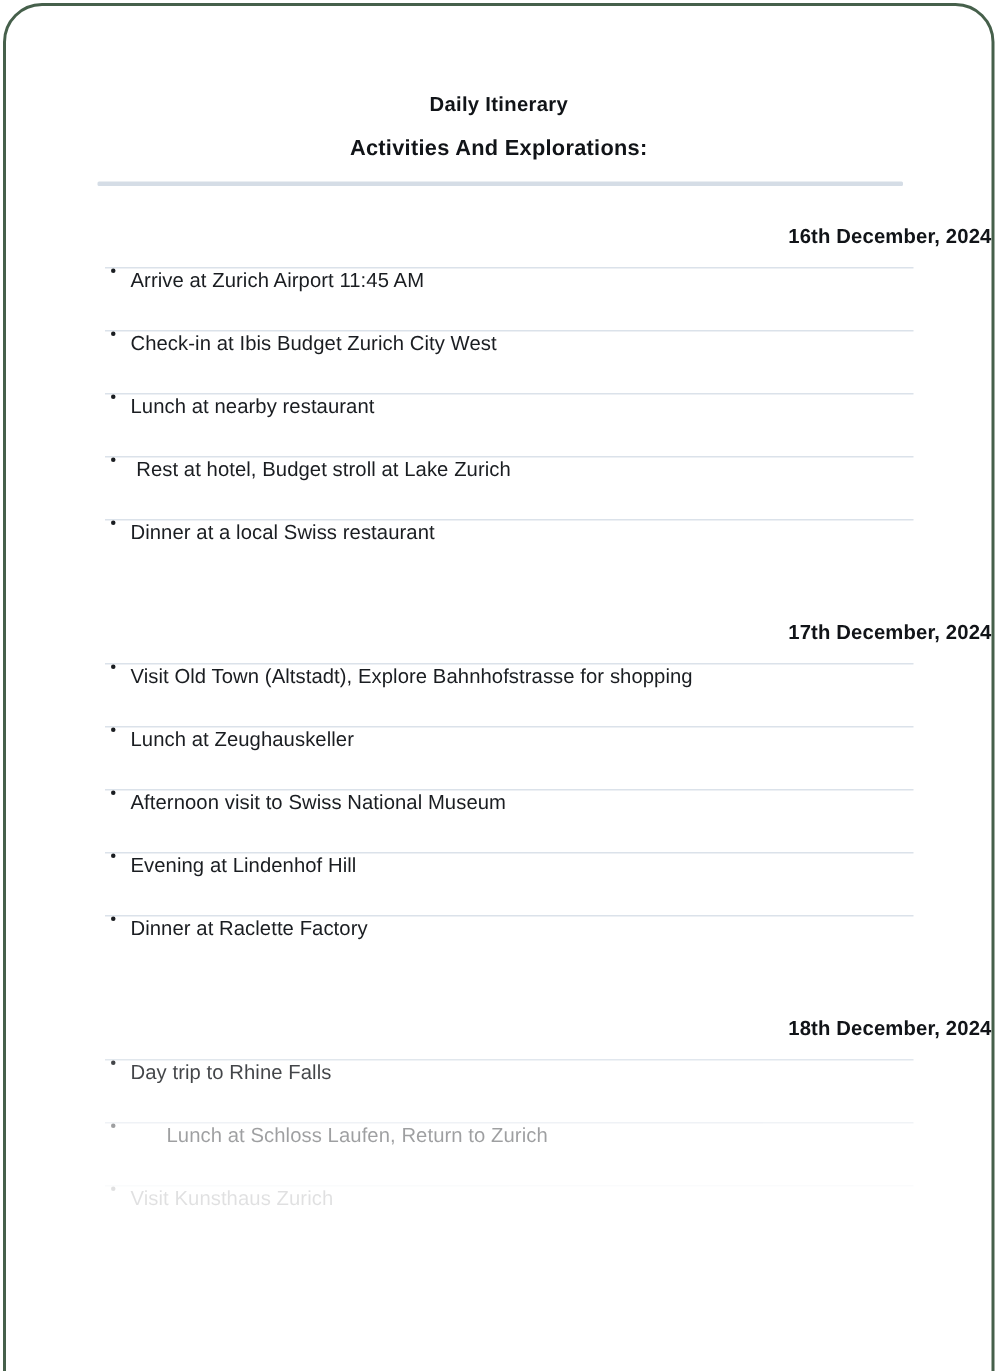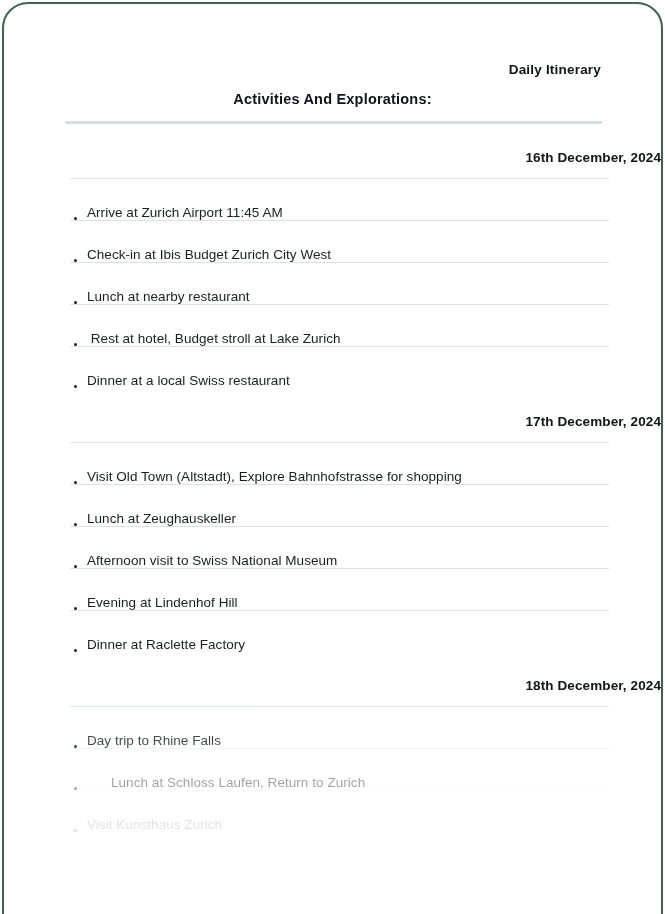--- a/index.html
+++ b/index.html
@@ -39,7 +39,7 @@
 
   
   .doc-title {
-    text-align: right;
+    text-align: center;
     font-size: 13.5px;
     font-weight: bold;
     color: #111418;

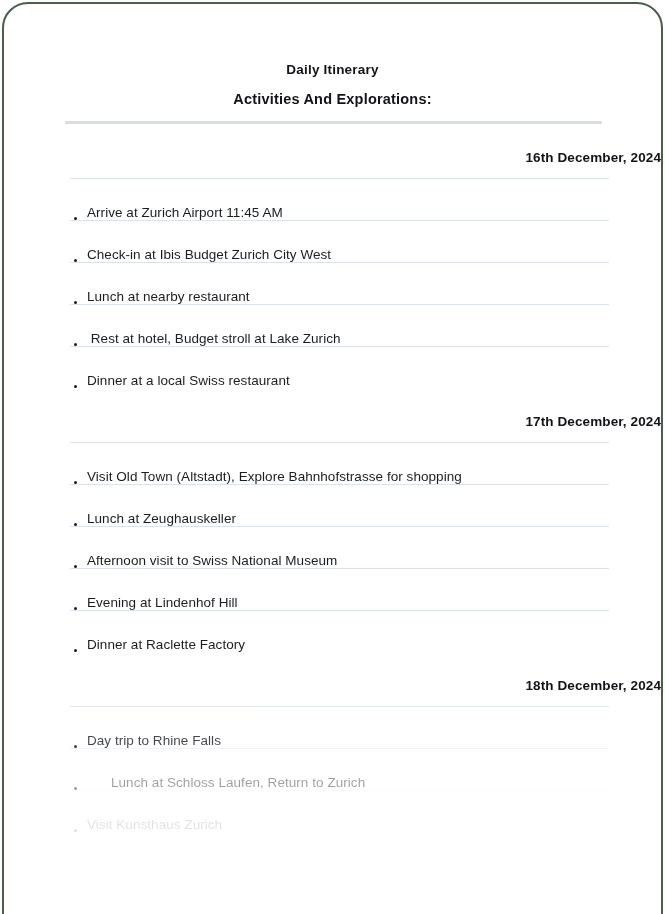--- a/index.html
+++ b/index.html
@@ -92,7 +92,7 @@
     border-top: 1px solid #dbe2ea;
     height: 42px;
     display: flex;
-    align-items: flex-end;
+    align-items: flex-start;
   }
   
 

